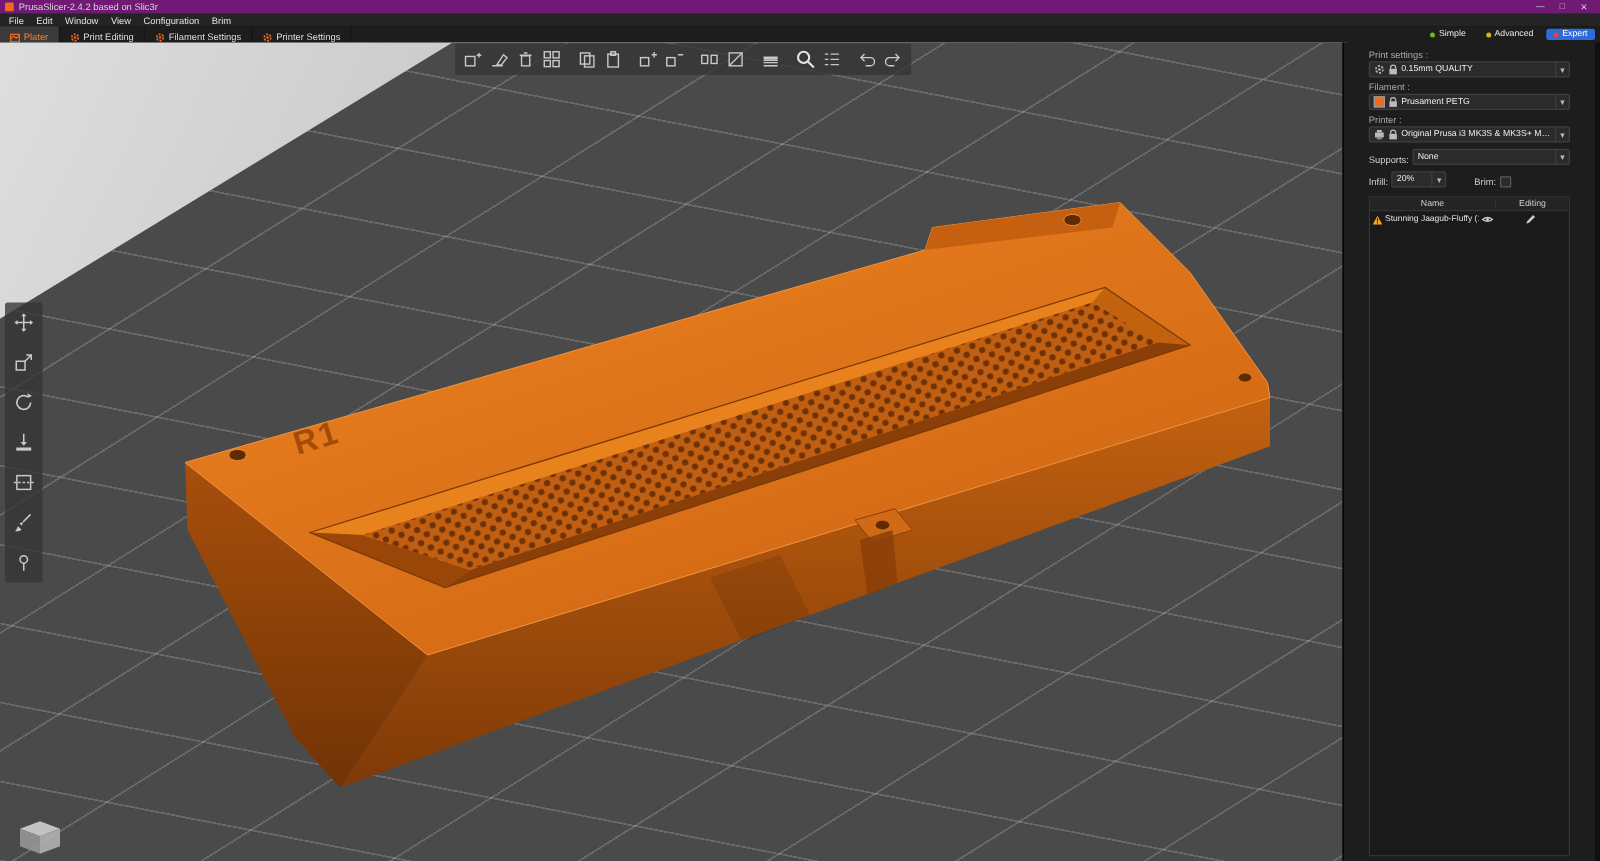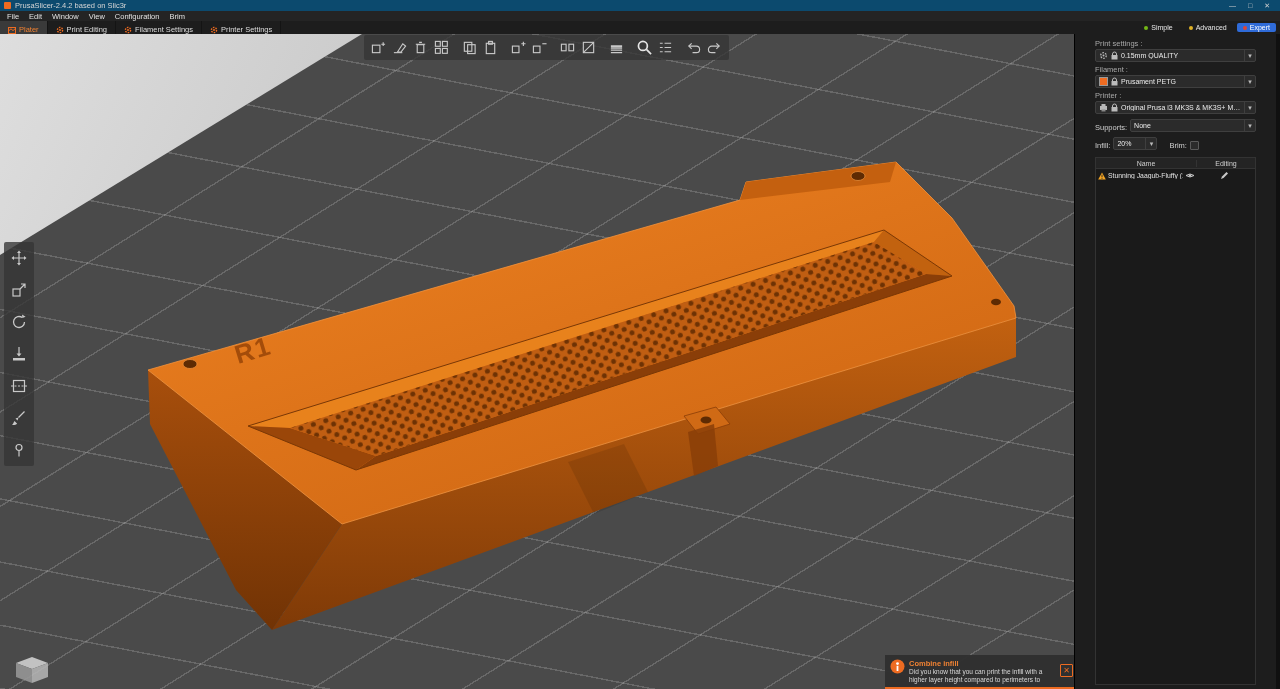--- a/index.html
+++ b/index.html
@@ -7,7 +7,7 @@
     font-family:"Liberation Sans",sans-serif;position:relative}
 
   
-  .titlebar{position:absolute;left:0;top:0;width:1280px;height:11px;background:#0c4a6e;
+  .titlebar{position:absolute;left:0;top:0;width:1280px;height:11px;background:#701a75;
     display:flex;align-items:center;padding:0 4px;color:#d5d5d5;font-size:7.5px}
   .app-icon{width:7px;height:7px;background:#ED6B21;border-radius:1px;margin-right:4px}
   .win-controls{margin-left:auto;display:flex;gap:12px;font-size:7px;color:#cfcfcf;padding-right:6px}

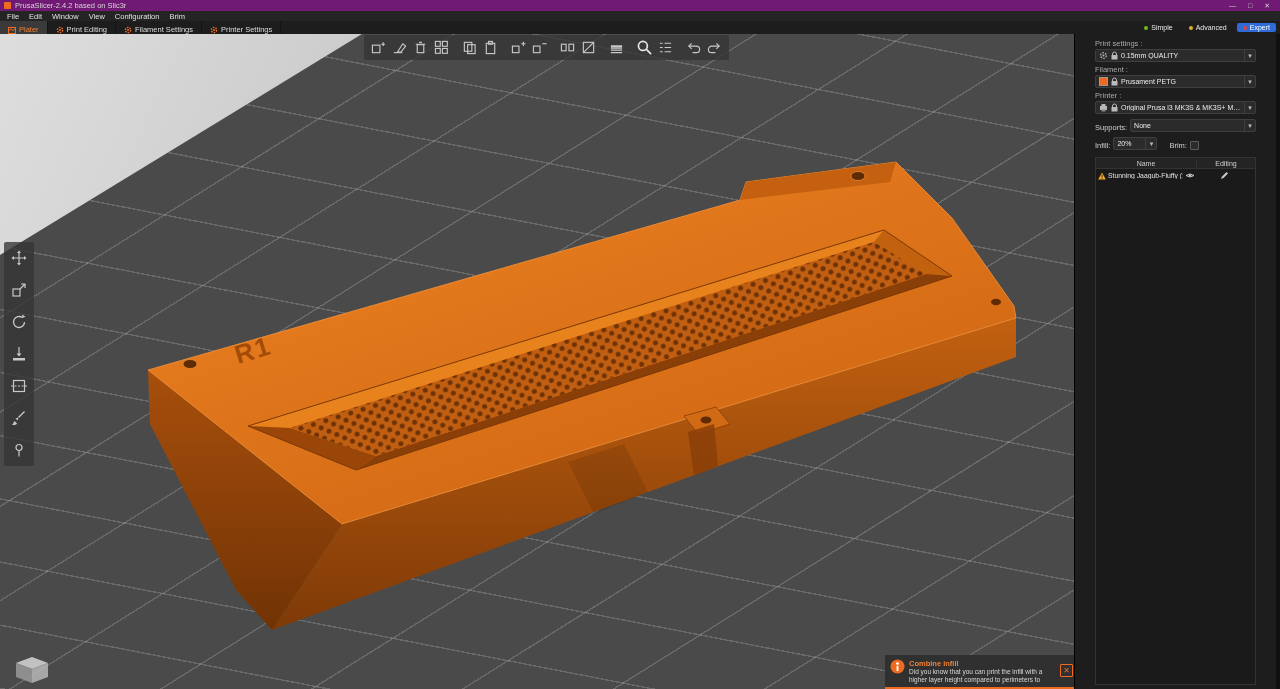--- a/index.html
+++ b/index.html
@@ -418,7 +418,7 @@
       <span class="ctext">20%</span>
       <span class="carrow">▾</span>
     </div>
-    <span class="small-label" style="margin-left:9px">Brim:</span>
+    <span class="small-label" style="margin-left:19px">Brim:</span>
     <span class="checkbox"></span>
   </div>
 

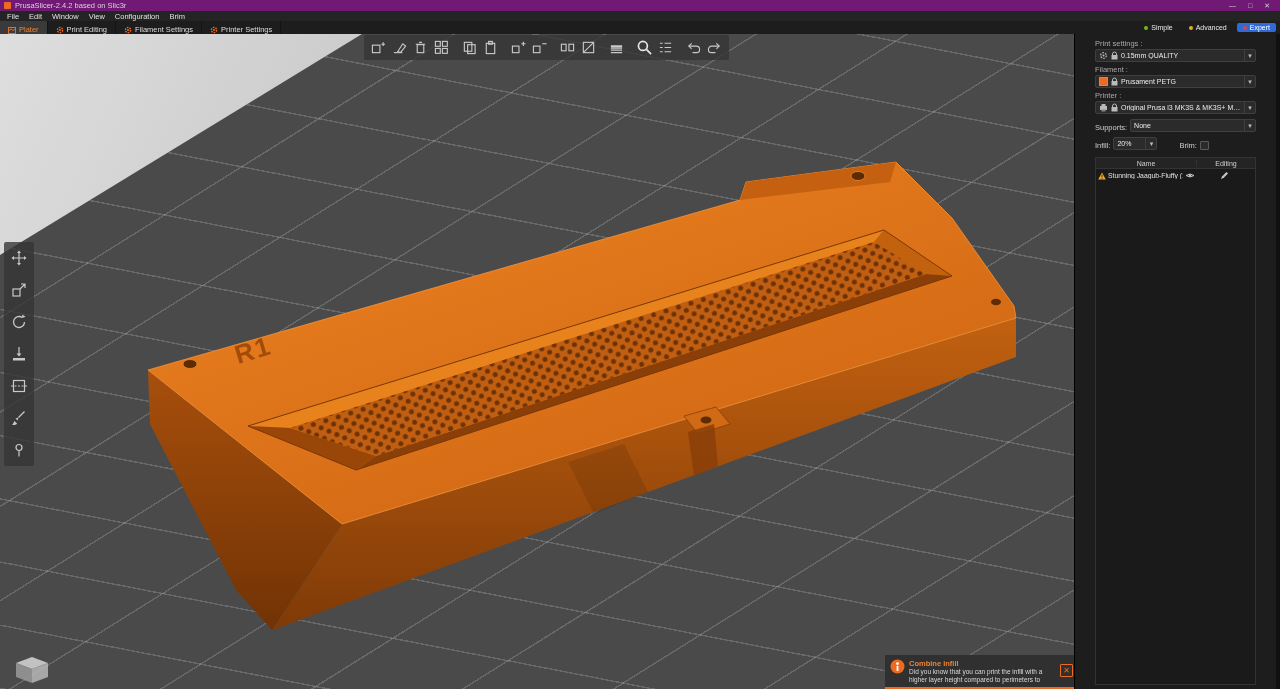--- a/index.html
+++ b/index.html
@@ -349,18 +349,6 @@
     </svg>
   </div>
 
-  <div class="toast">
-    <svg width="15" height="15">
-      <circle cx="7.5" cy="7.5" r="7" fill="#ED6B21"></circle>
-      <circle cx="7.5" cy="4.6" r="1.4" fill="#fff"></circle>
-      <rect x="6.6" y="6.8" width="1.8" height="5.2" fill="#fff"></rect>
-    </svg>
-    <div class="toast-texts">
-      <div class="toast-title">Combine infill</div>
-      <div class="toast-body">Did you know that you can print the infill with a higher layer height compared to perimeters to save...</div>
-    </div>
-    <div class="toast-close">✕</div>
-  </div>
 </div>
 
 <div class="sidebar">

